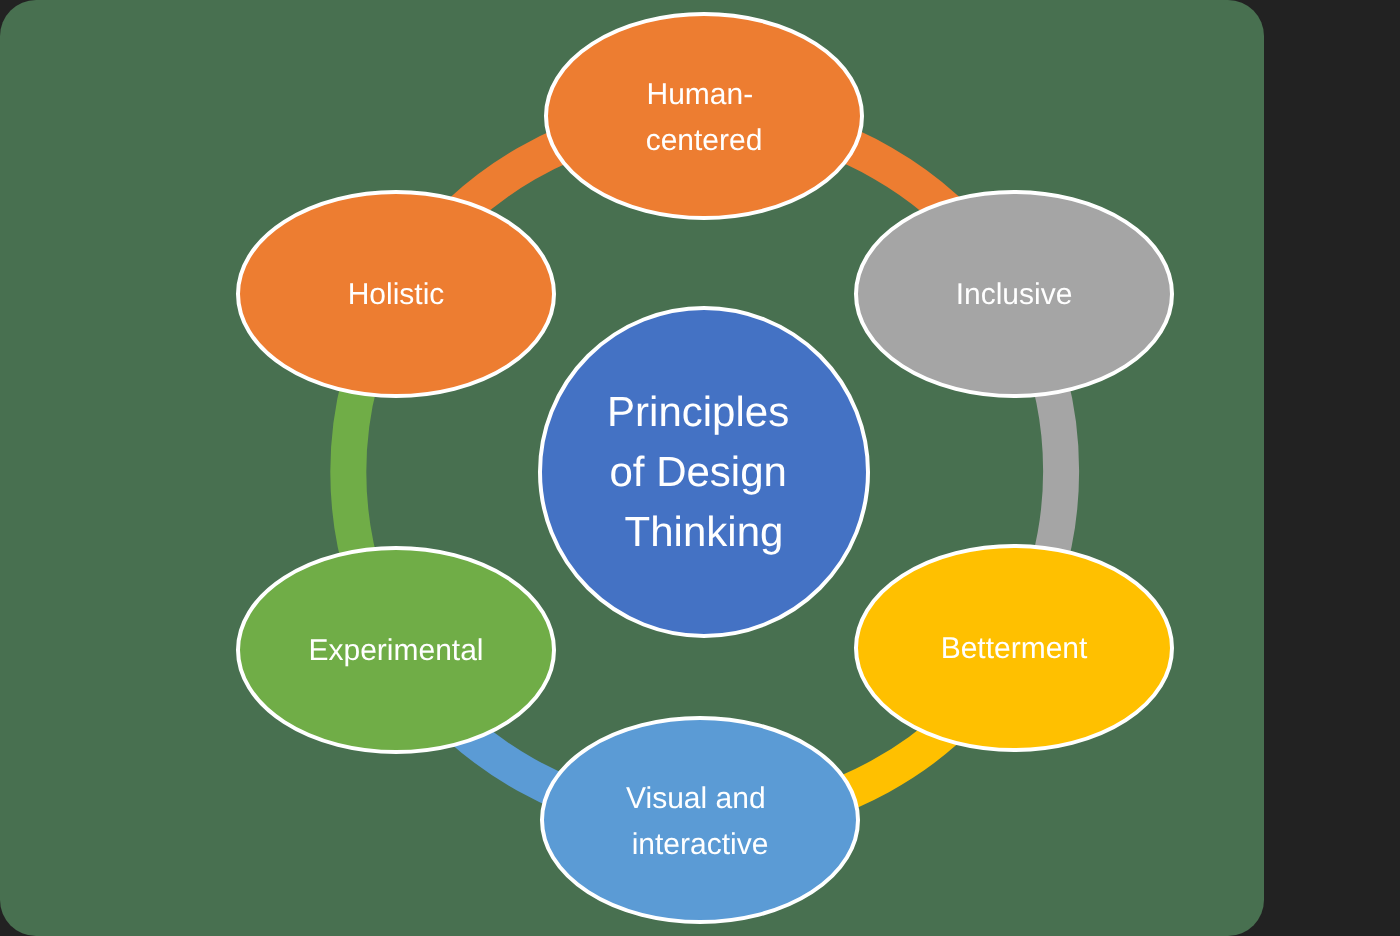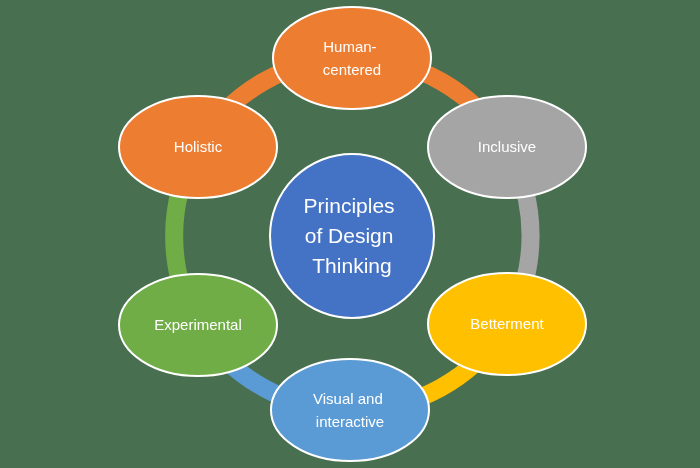--- a/index.html
+++ b/index.html
@@ -5,10 +5,11 @@
   html, body { margin: 0; padding: 0; background: #222; }
   .stage {
     position: relative;
-    width: 700px;
+    width: 632px;
     height: 468px;
     overflow: hidden;
     font-family: "Liberation Sans", sans-serif;
+    border-radius: 18px;
   }
   svg { display: block; }
   .connector {

